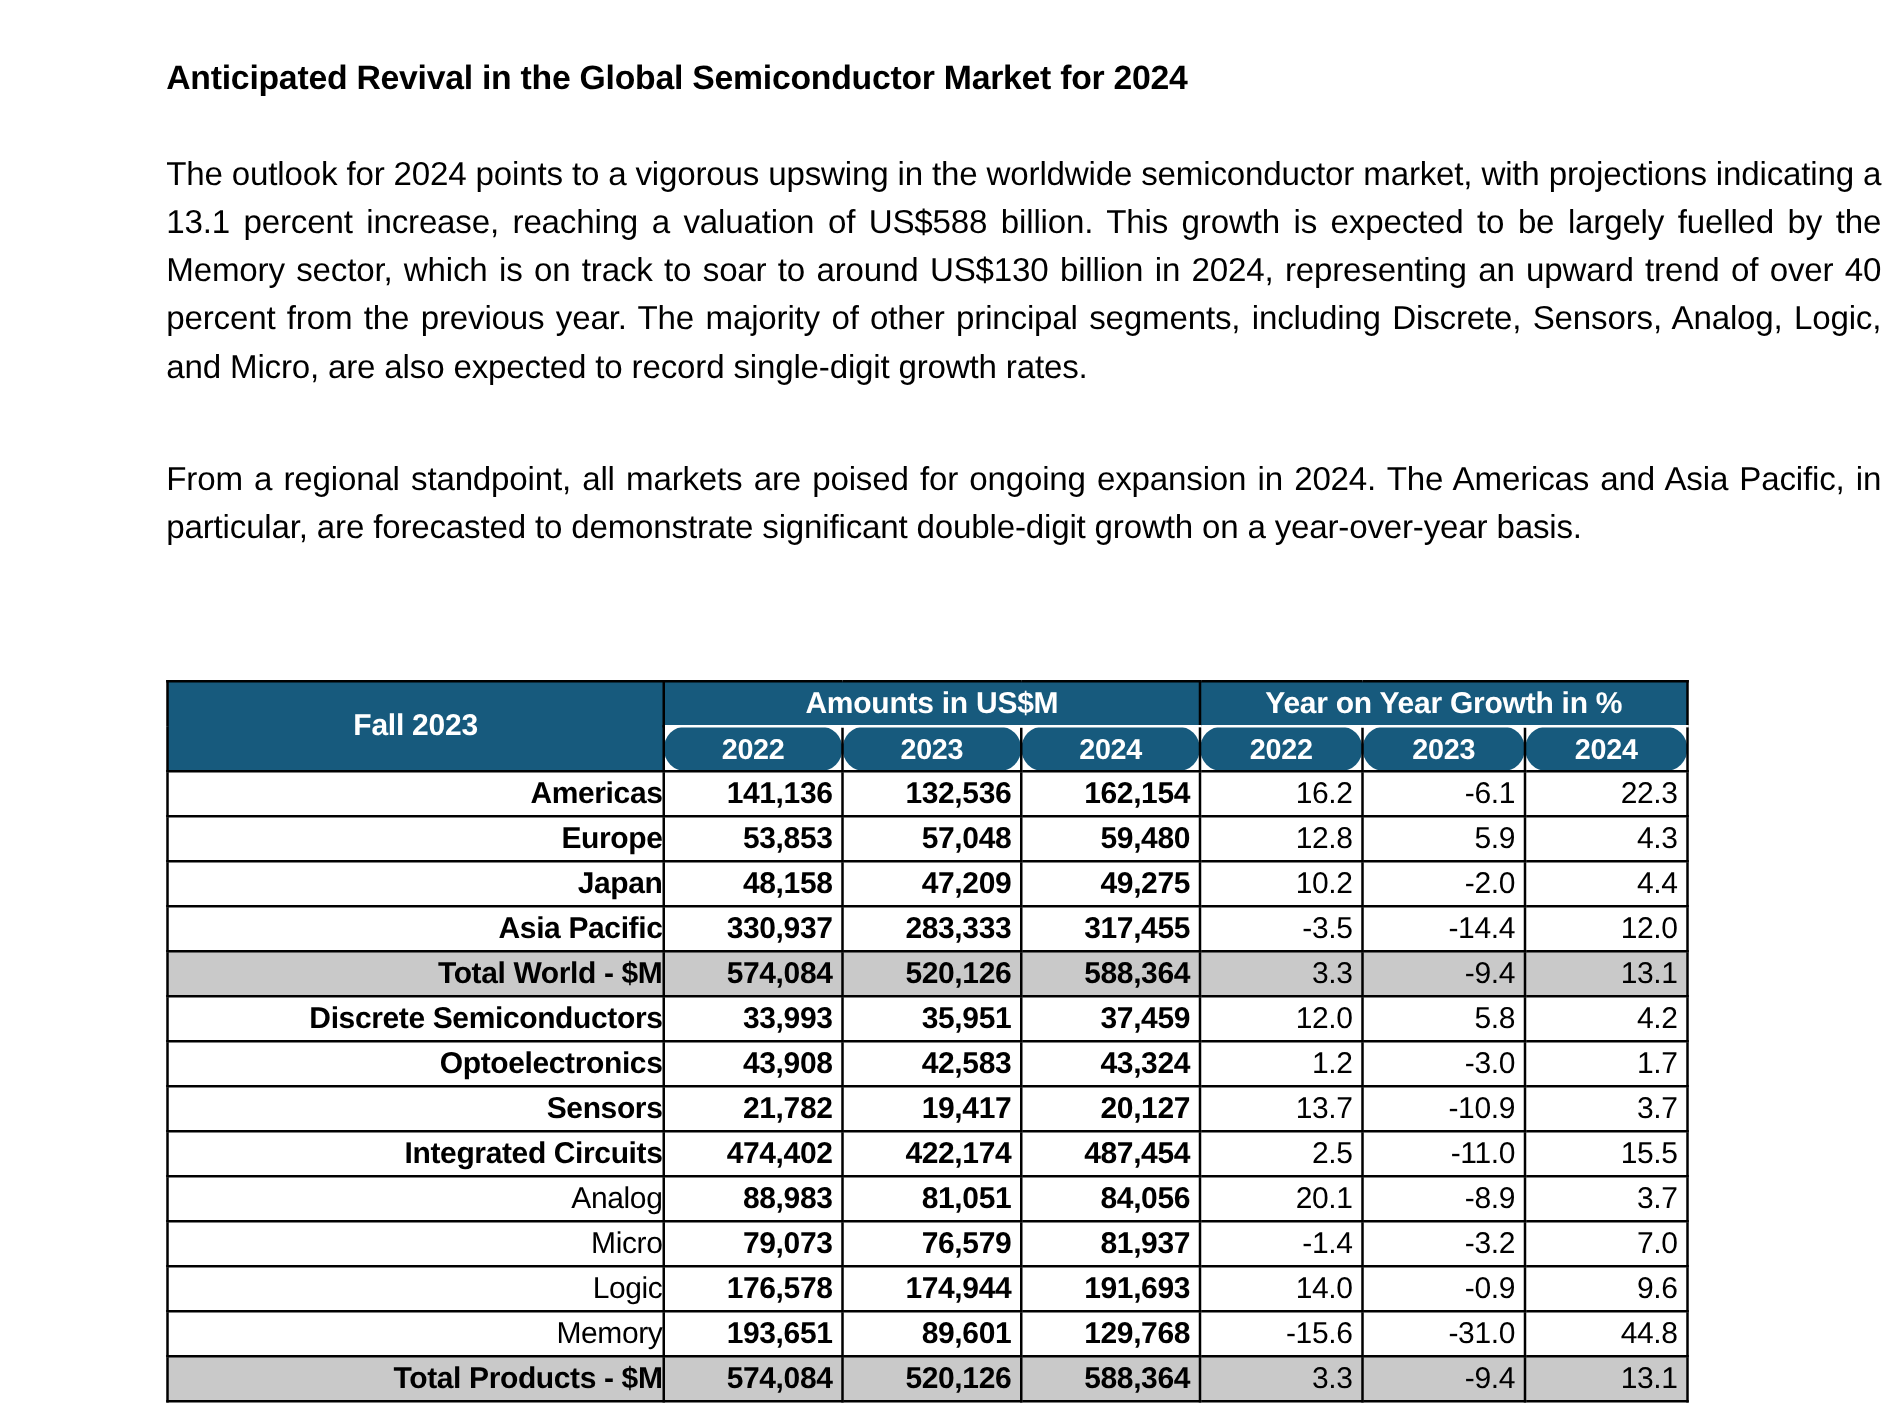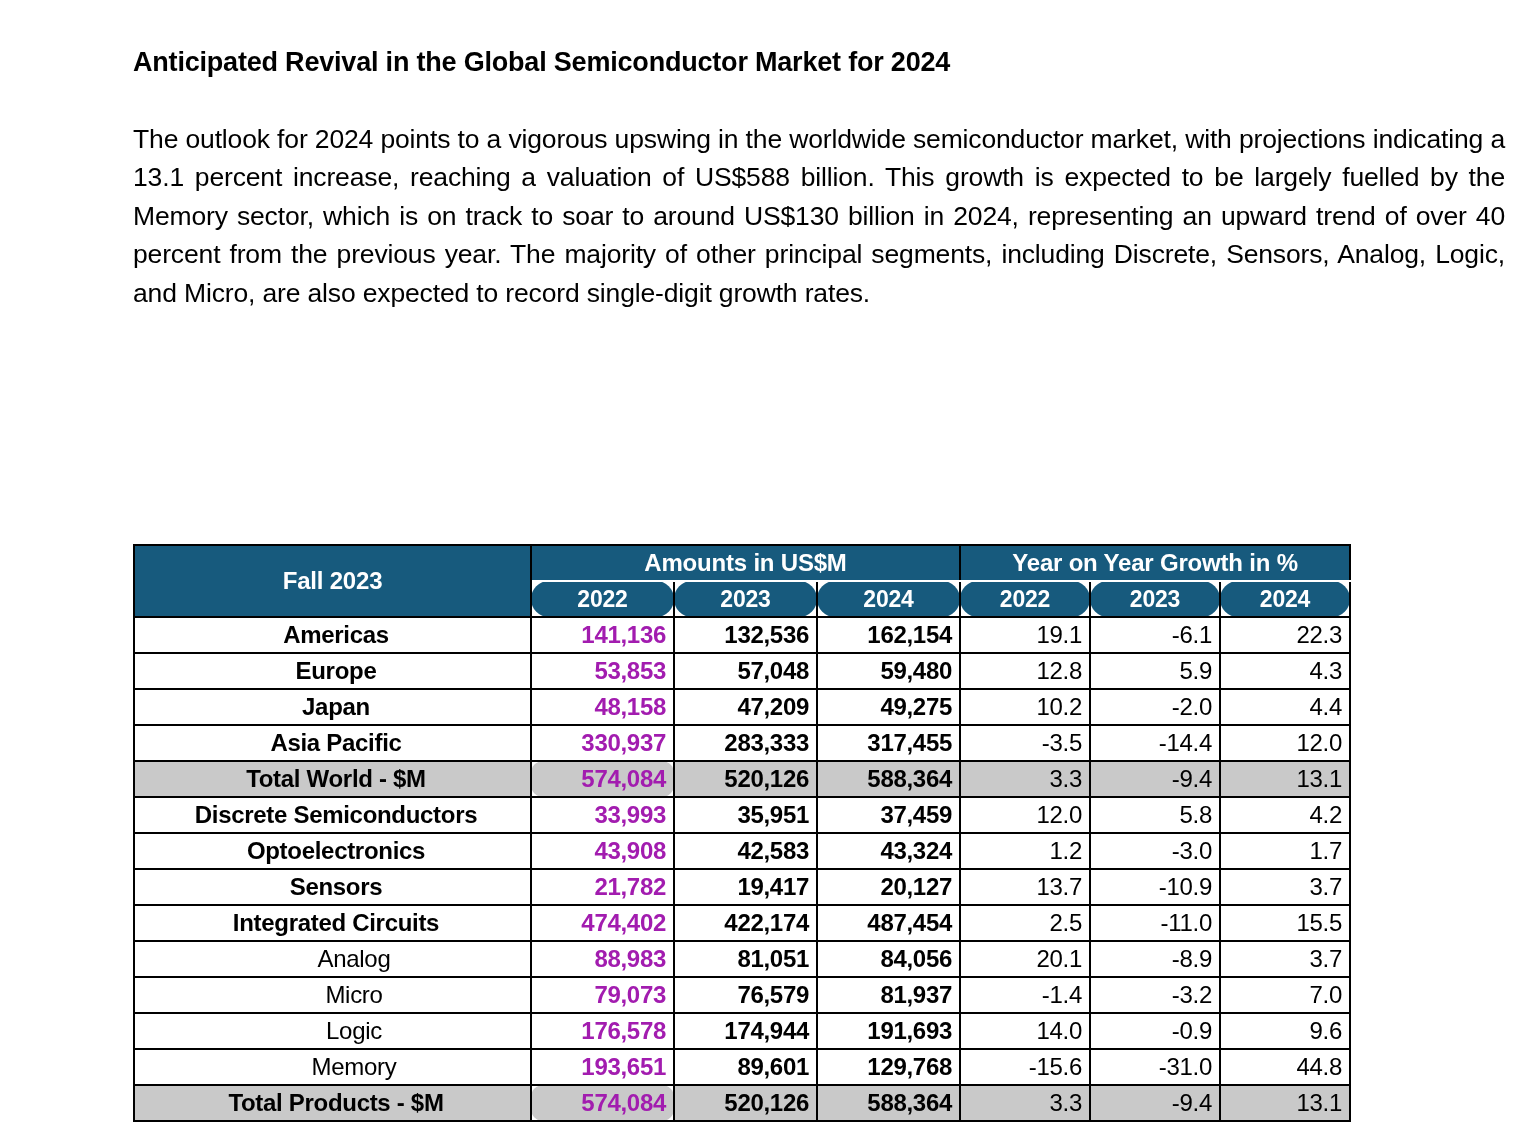--- a/index.html
+++ b/index.html
@@ -140,6 +140,7 @@
 
   <p class="body-para" id="para-1">The outlook for 2024 points to a vigorous upswing in the worldwide semiconductor market, with projections indicating a 13.1 percent increase, reaching a valuation of US$588 billion. This growth is expected to be largely fuelled by the Memory sector, which is on track to soar to around US$130 billion in 2024, representing an upward trend of over 40 percent from the previous year. The majority of other principal segments, including Discrete, Sensors, Analog, Logic, and Micro, are also expected to record single-digit growth rates.</p>
 
+  <p class="body-para" id="para-2">From a regional standpoint, all markets are poised for ongoing expansion in 2024. The Americas and Asia Pacific, in particular, are forecasted to demonstrate significant double-digit growth on a year-over-year basis.</p>
 
 
   <table class="wsts-table">

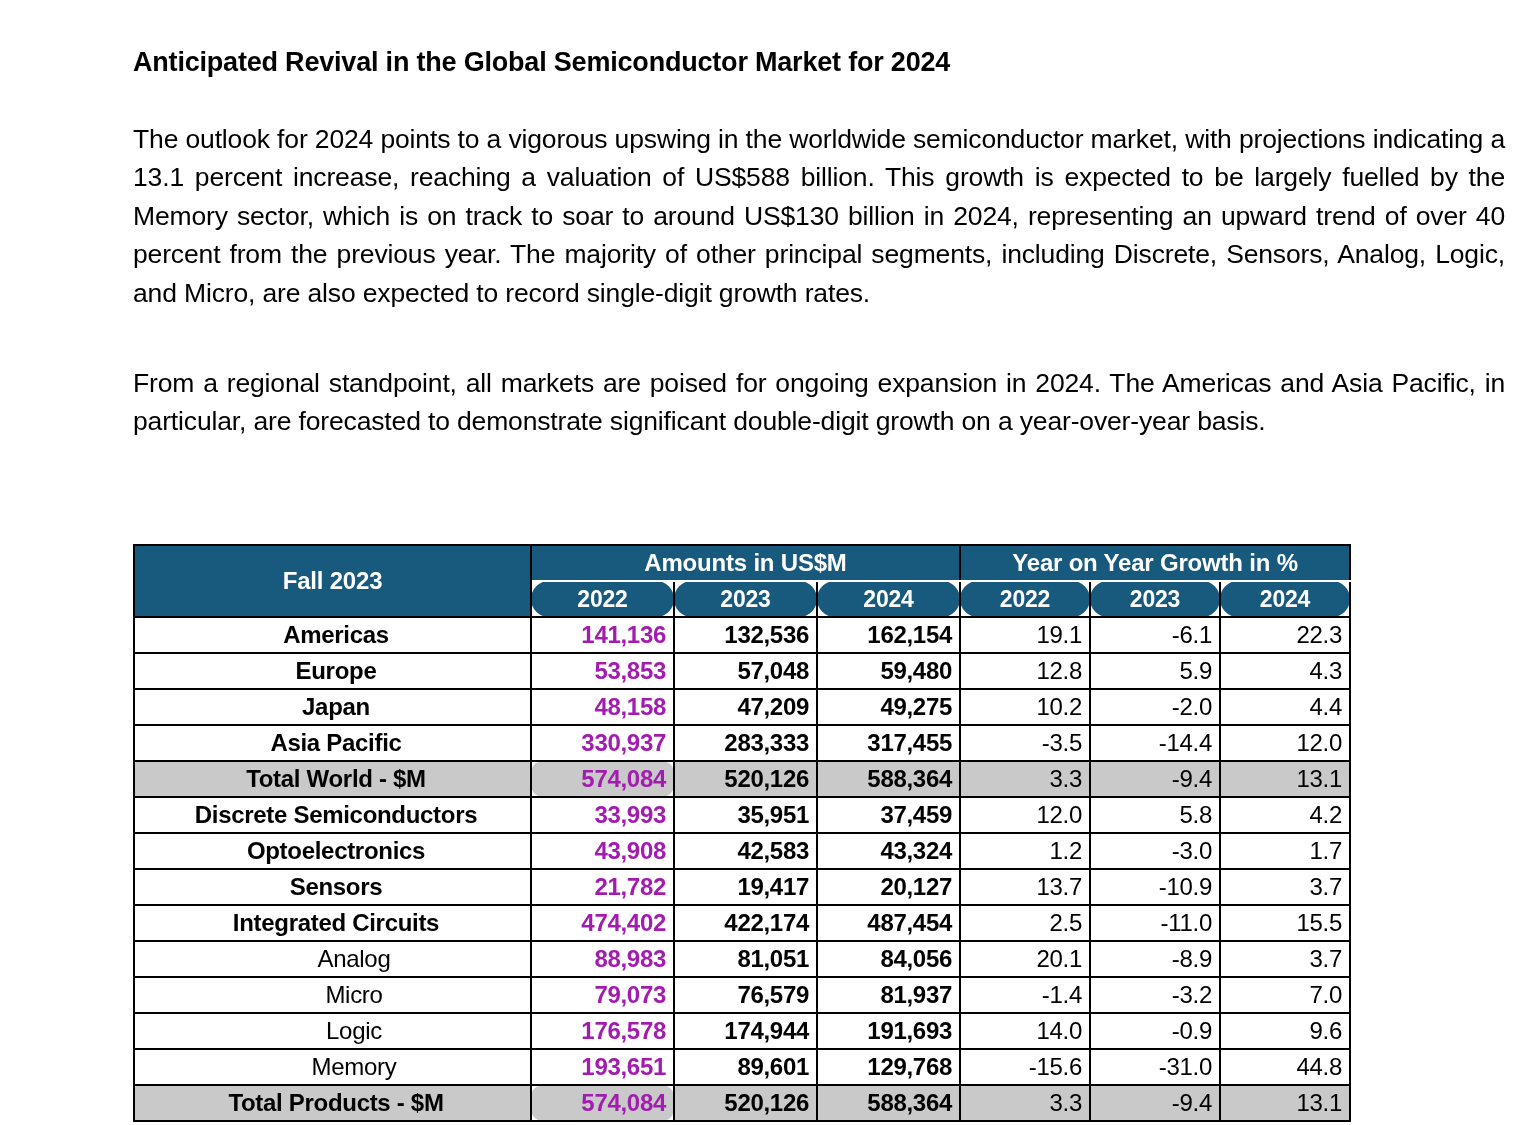--- a/index.html
+++ b/index.html
@@ -100,7 +100,7 @@
     white-space: nowrap;
   }
   td.lbl {
-    text-align: center;
+    text-align: right;
     font-weight: bold;
     padding-left: 7px;
     font-size: 24px;

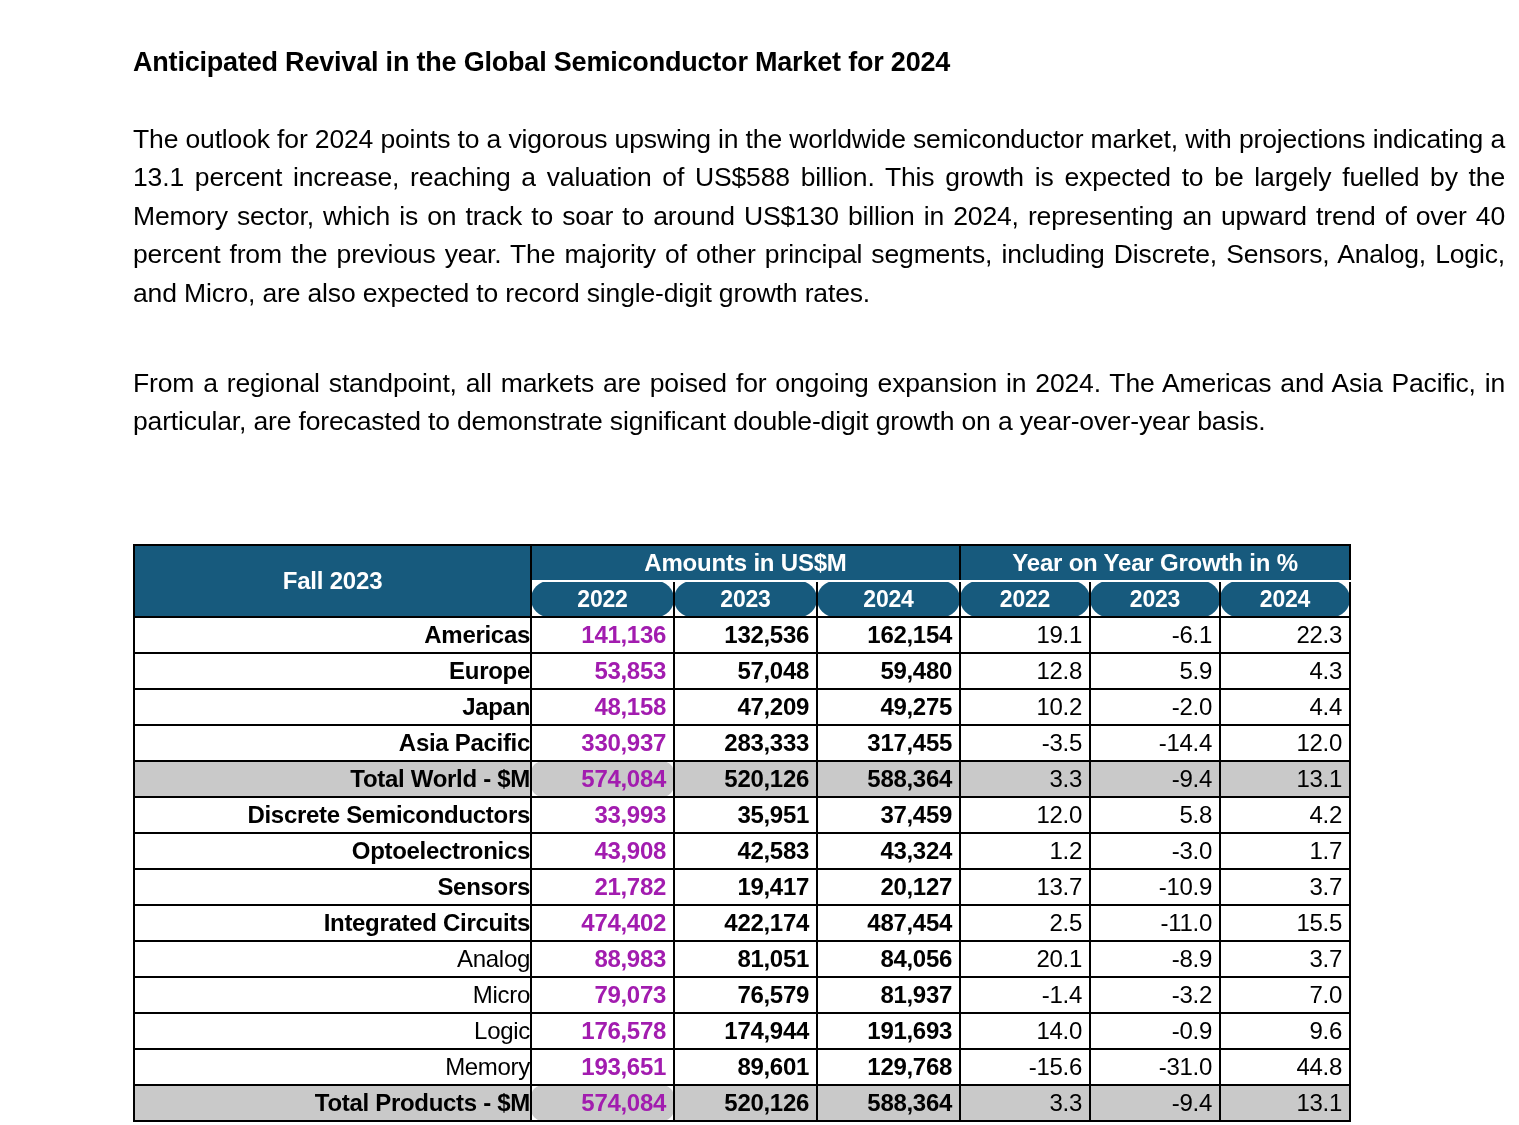--- a/index.html
+++ b/index.html
@@ -118,8 +118,7 @@
     letter-spacing: -0.3px;
   }
   td.num.muted {
-    color: #a21caf;
-    border-radius: 12px;
+    color: #000000;
   }
   td.num.pct {
     font-weight: normal;

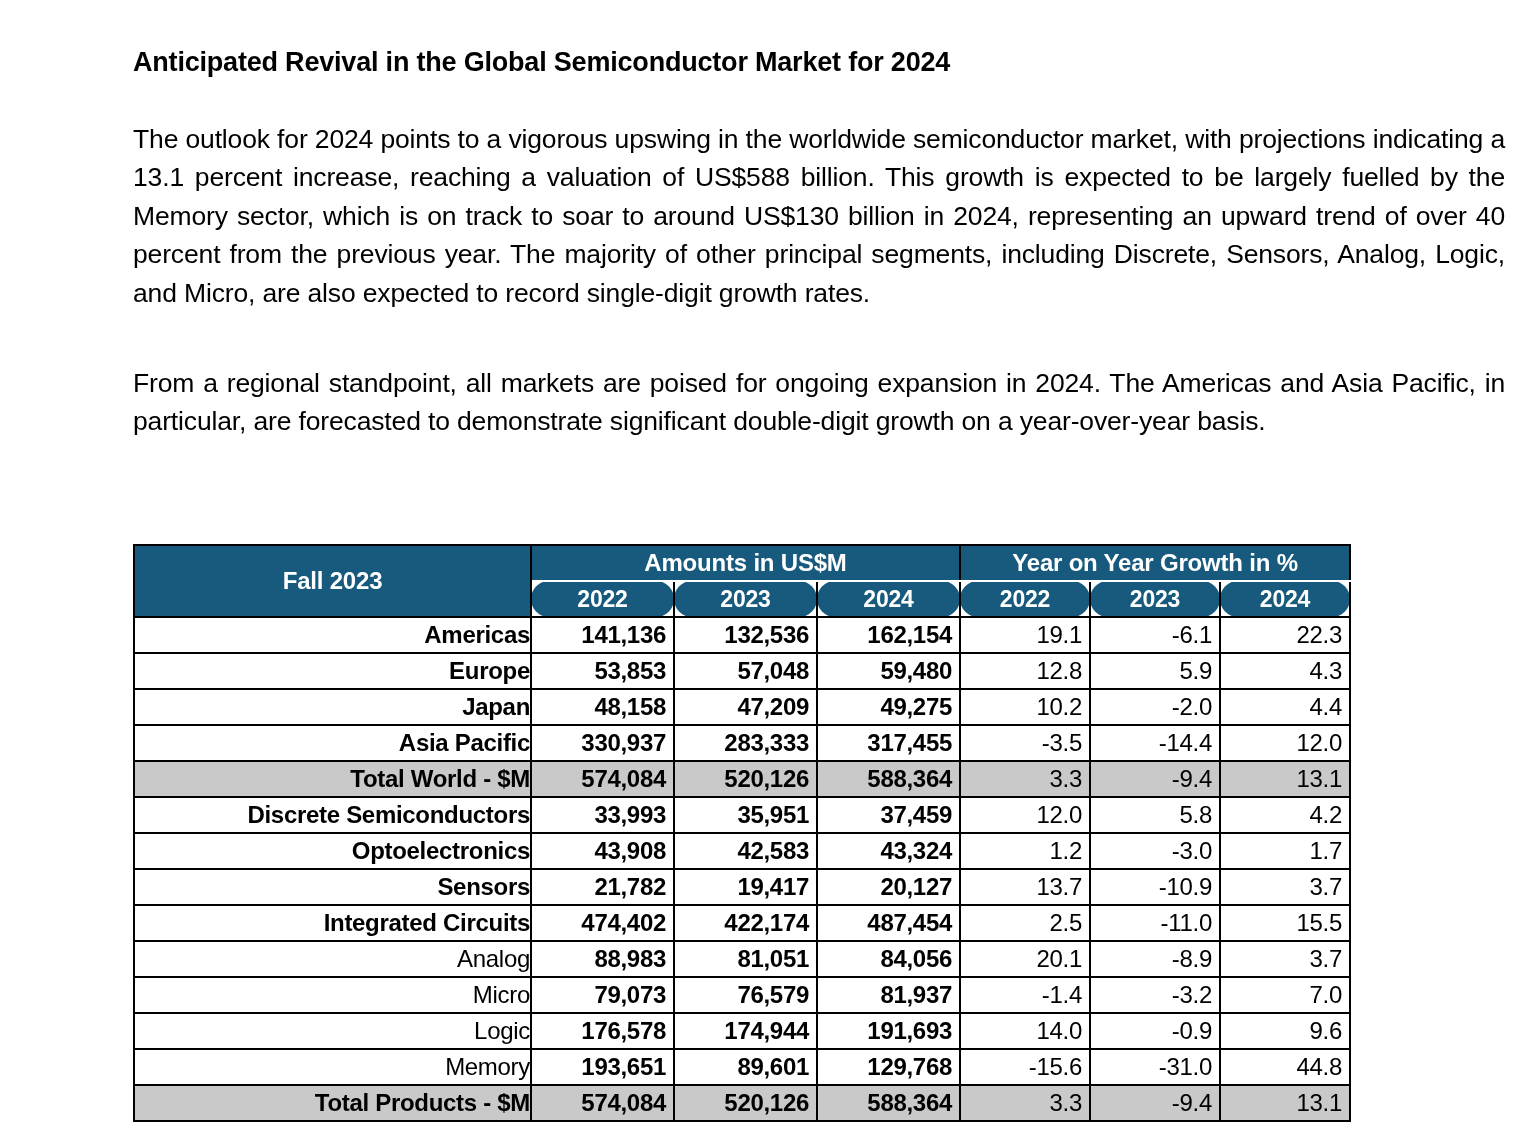--- a/index.html
+++ b/index.html
@@ -173,7 +173,7 @@
           <td class="num muted">141,136</td>
           <td class="num">132,536</td>
           <td class="num">162,154</td>
-          <td class="num pct">19.1</td>
+          <td class="num pct">16.2</td>
           <td class="num pct">-6.1</td>
           <td class="num pct">22.3</td>
         </tr>

